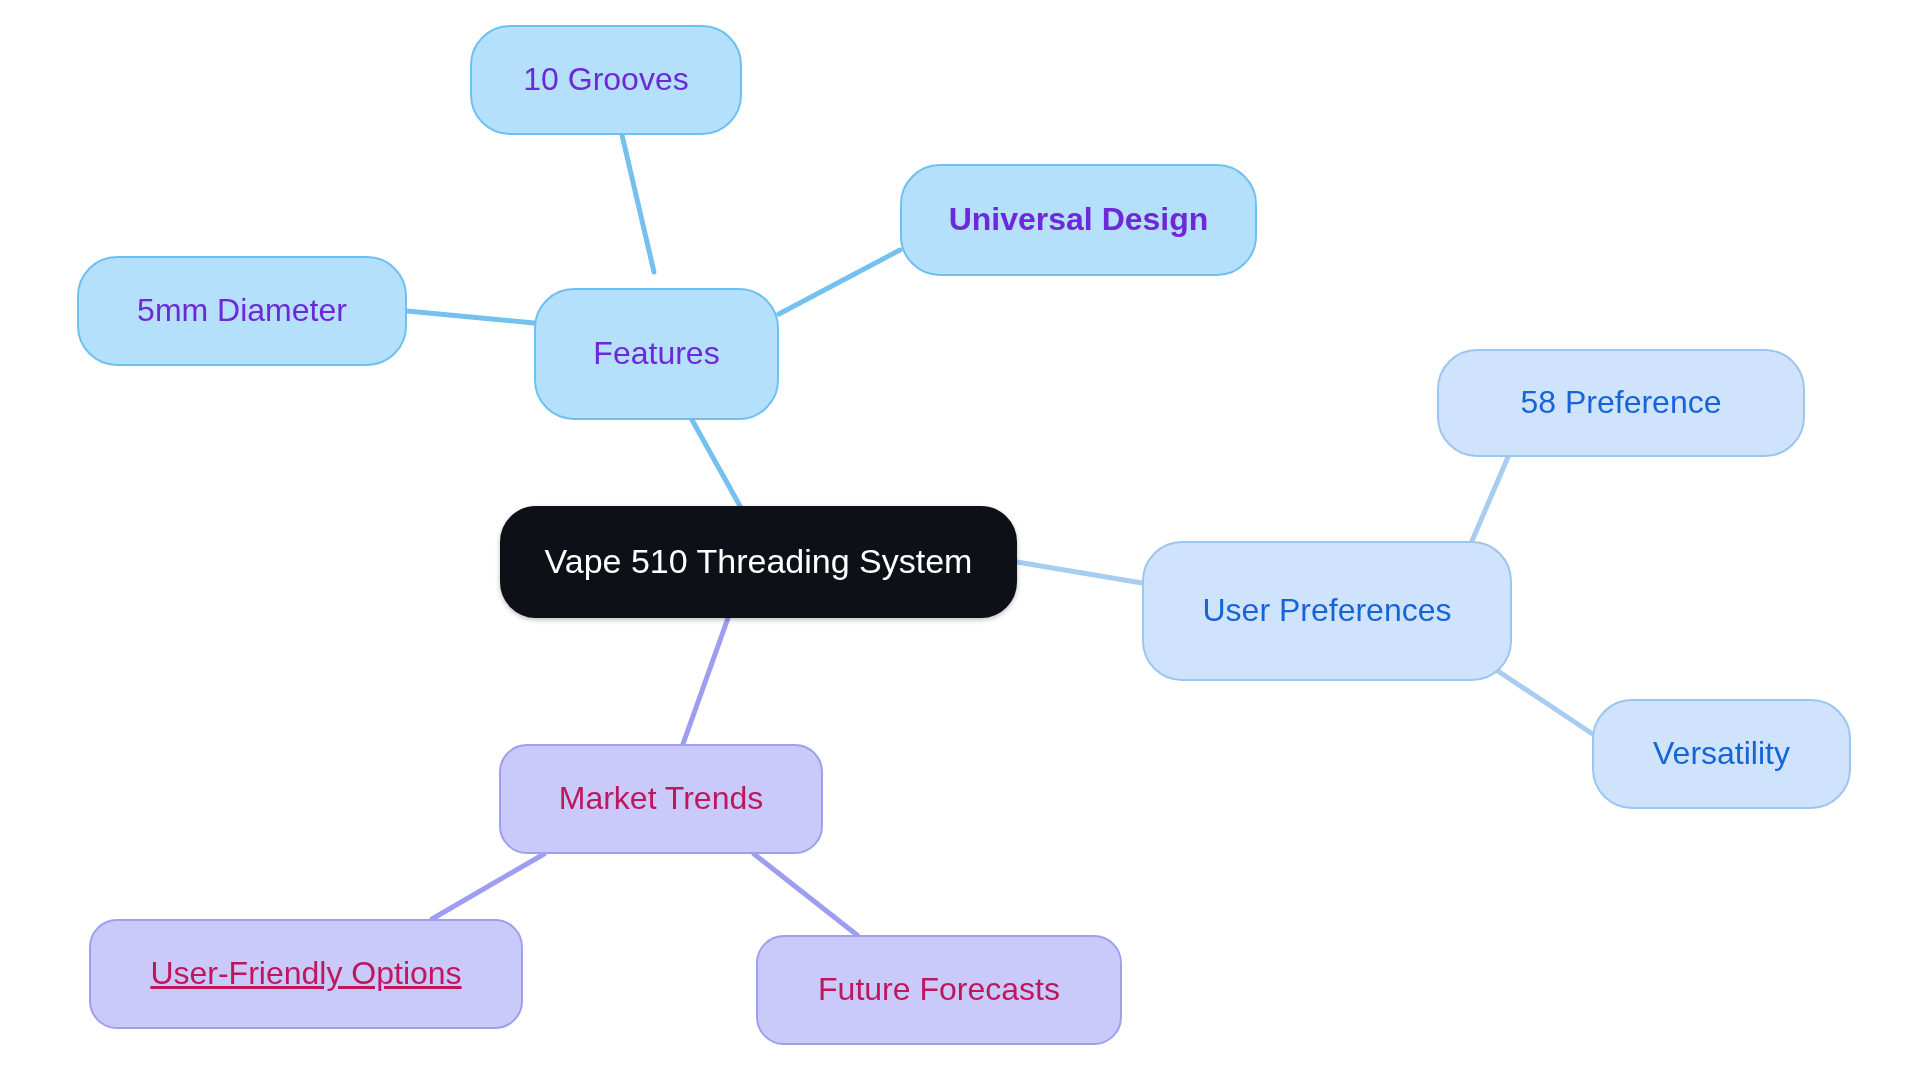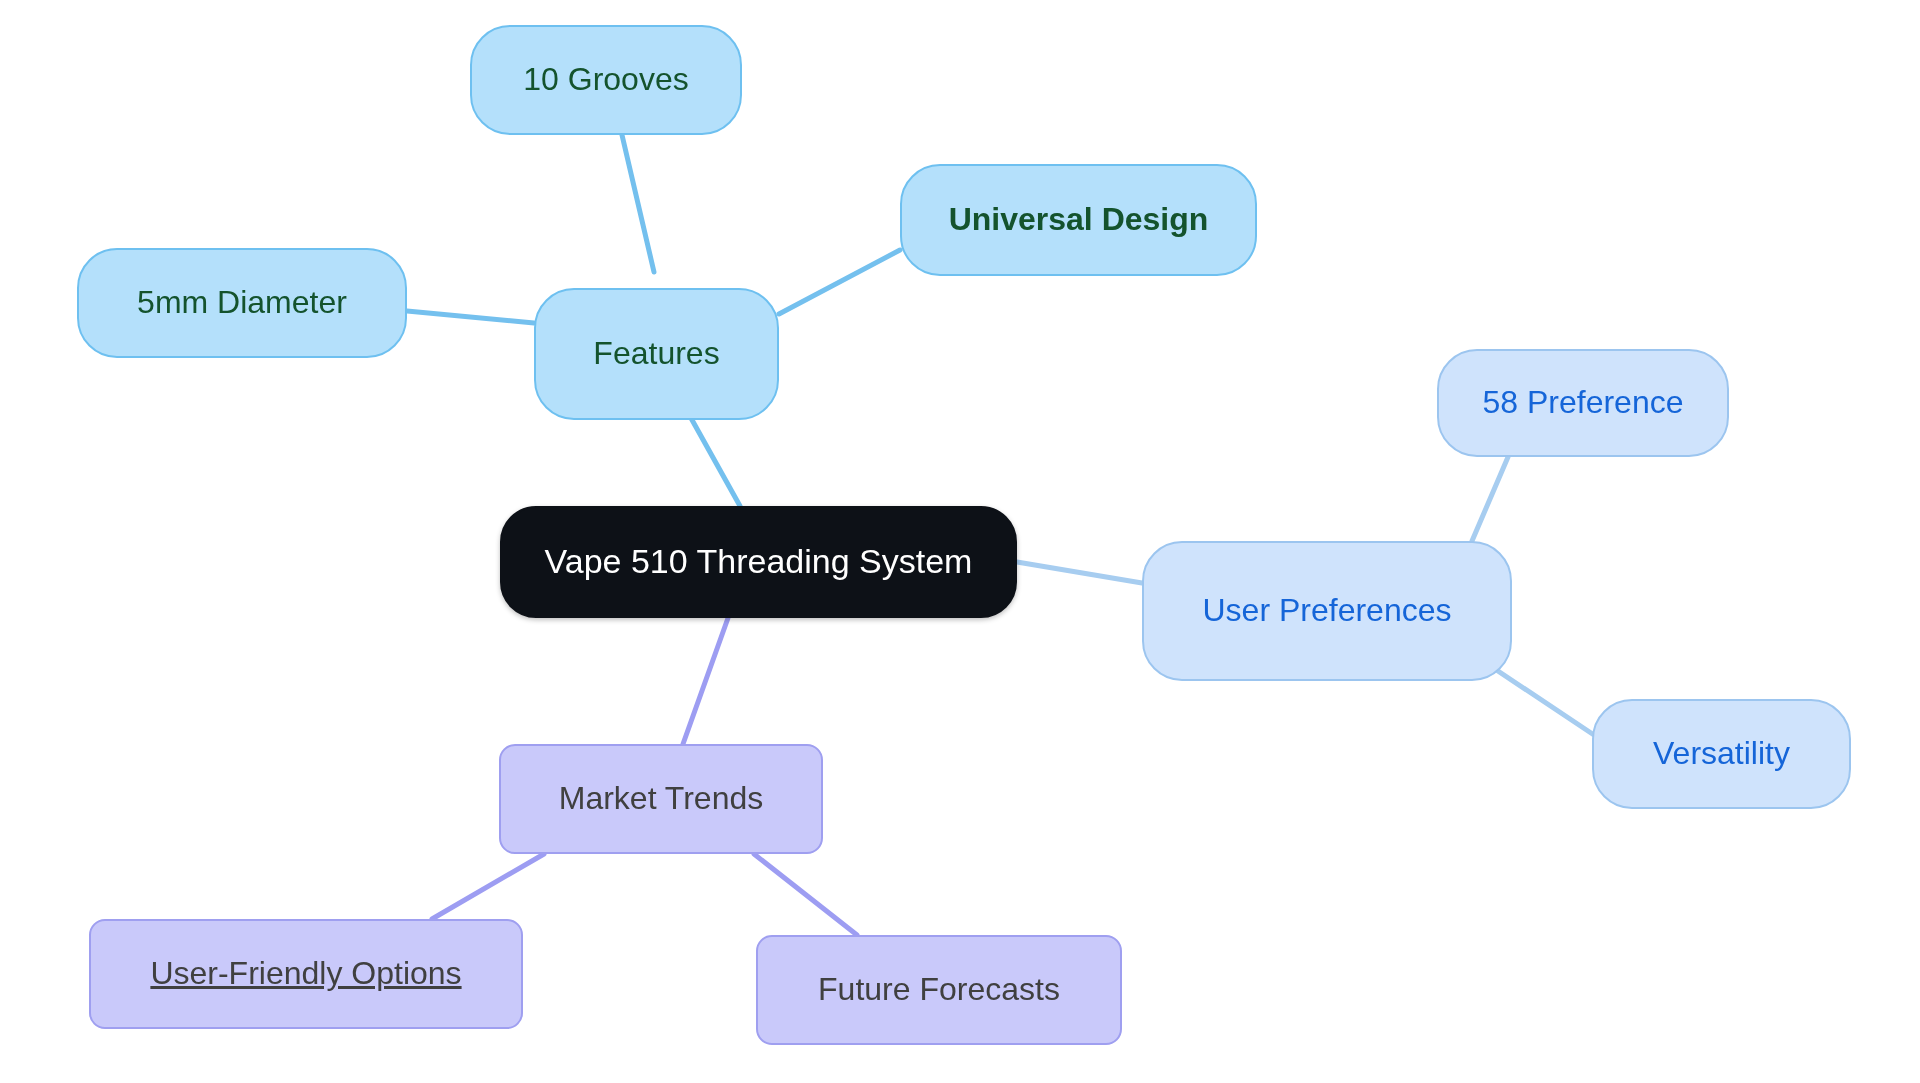--- a/index.html
+++ b/index.html
@@ -53,7 +53,7 @@
   .node-blue {
     background: #b4e0fb;
     border-color: #6ec0f0;
-    color: #14532d;
+    color: #6d28d9;
     border-radius: 40px;
     font-size: 32px;
   }

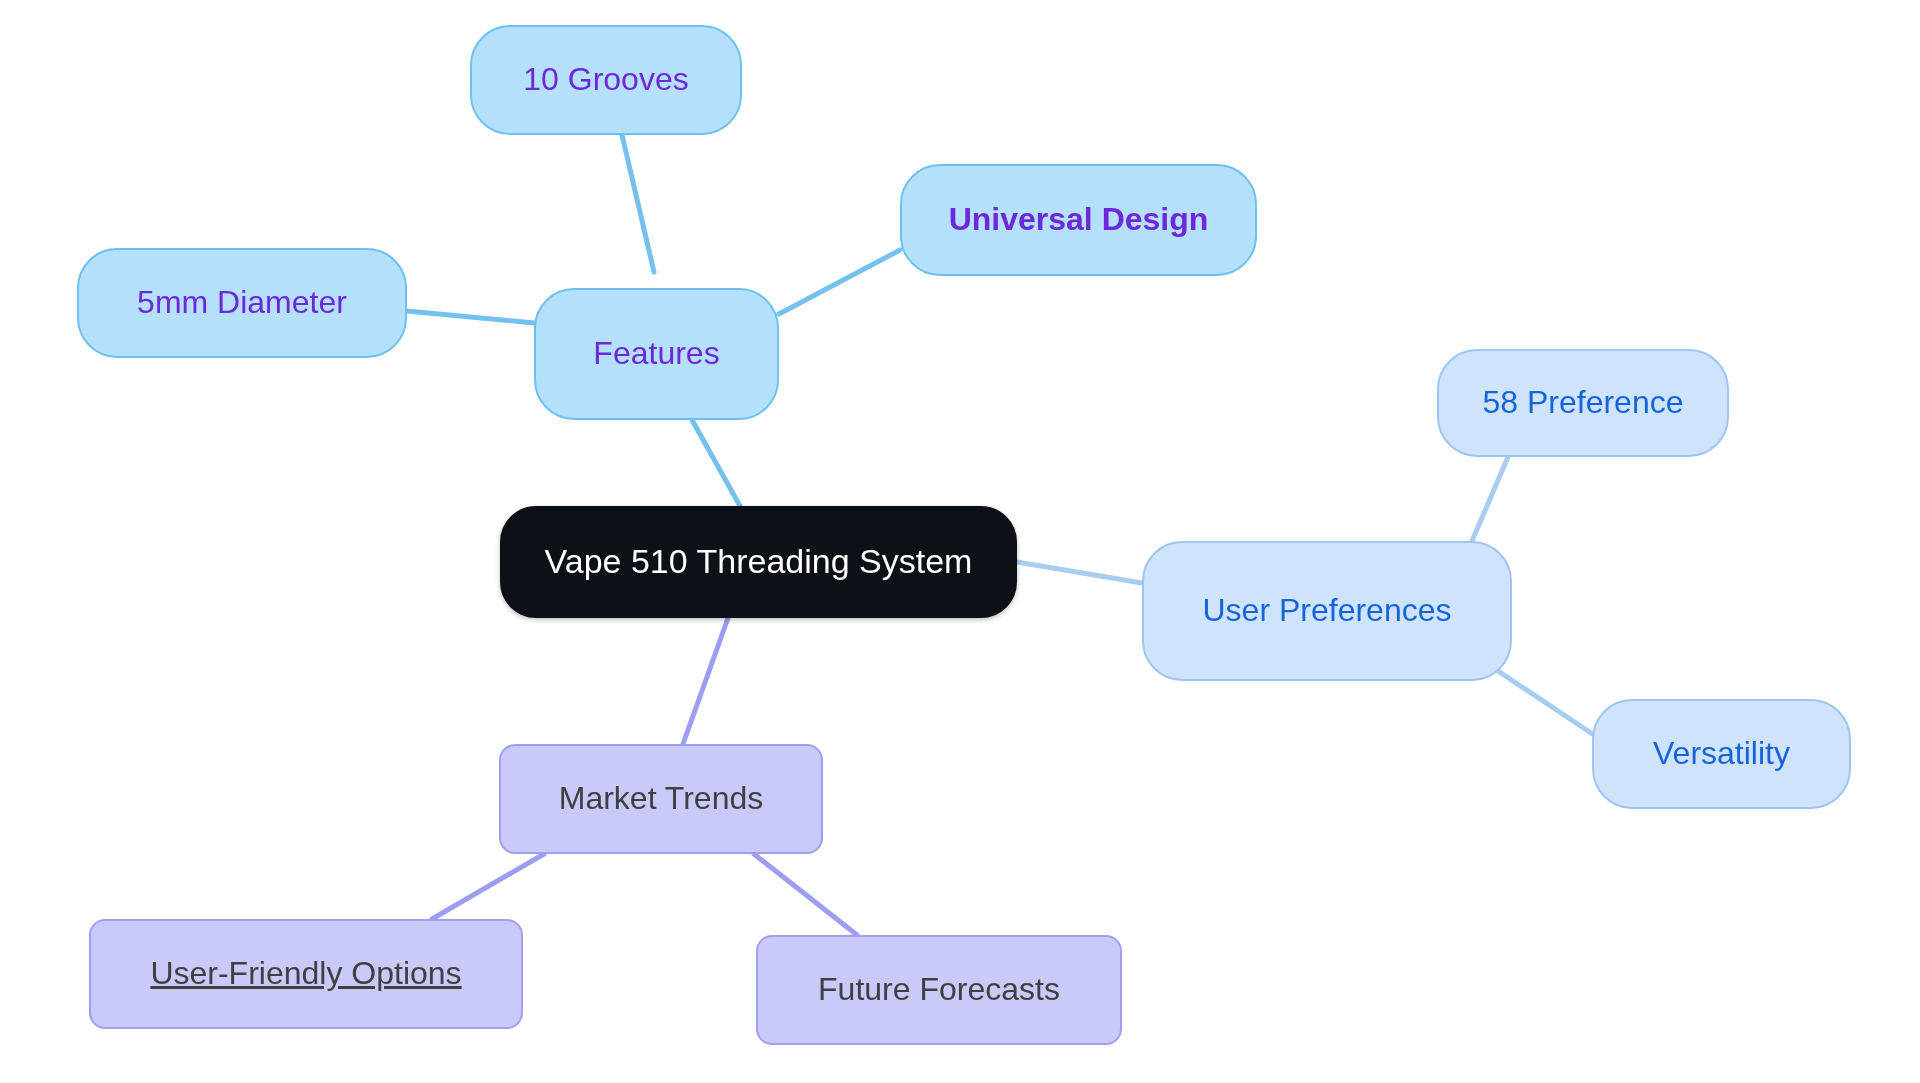--- a/index.html
+++ b/index.html
@@ -98,7 +98,7 @@
       <div class="node node-blue" style="left: 470px; top: 25px; width: 272px; height: 110px;">
         <span class="node-label">10 Grooves</span>
       </div>
-      <div class="node node-blue" style="left: 77px; top: 248px; width: 330px; height: 110px;">
+      <div class="node node-blue" style="left: 77px; top: 256px; width: 330px; height: 110px;">
         <span class="node-label">5mm Diameter</span>
       </div>
       <div class="node node-blue" style="left: 900px; top: 164px; width: 357px; height: 112px; font-weight: bold;">

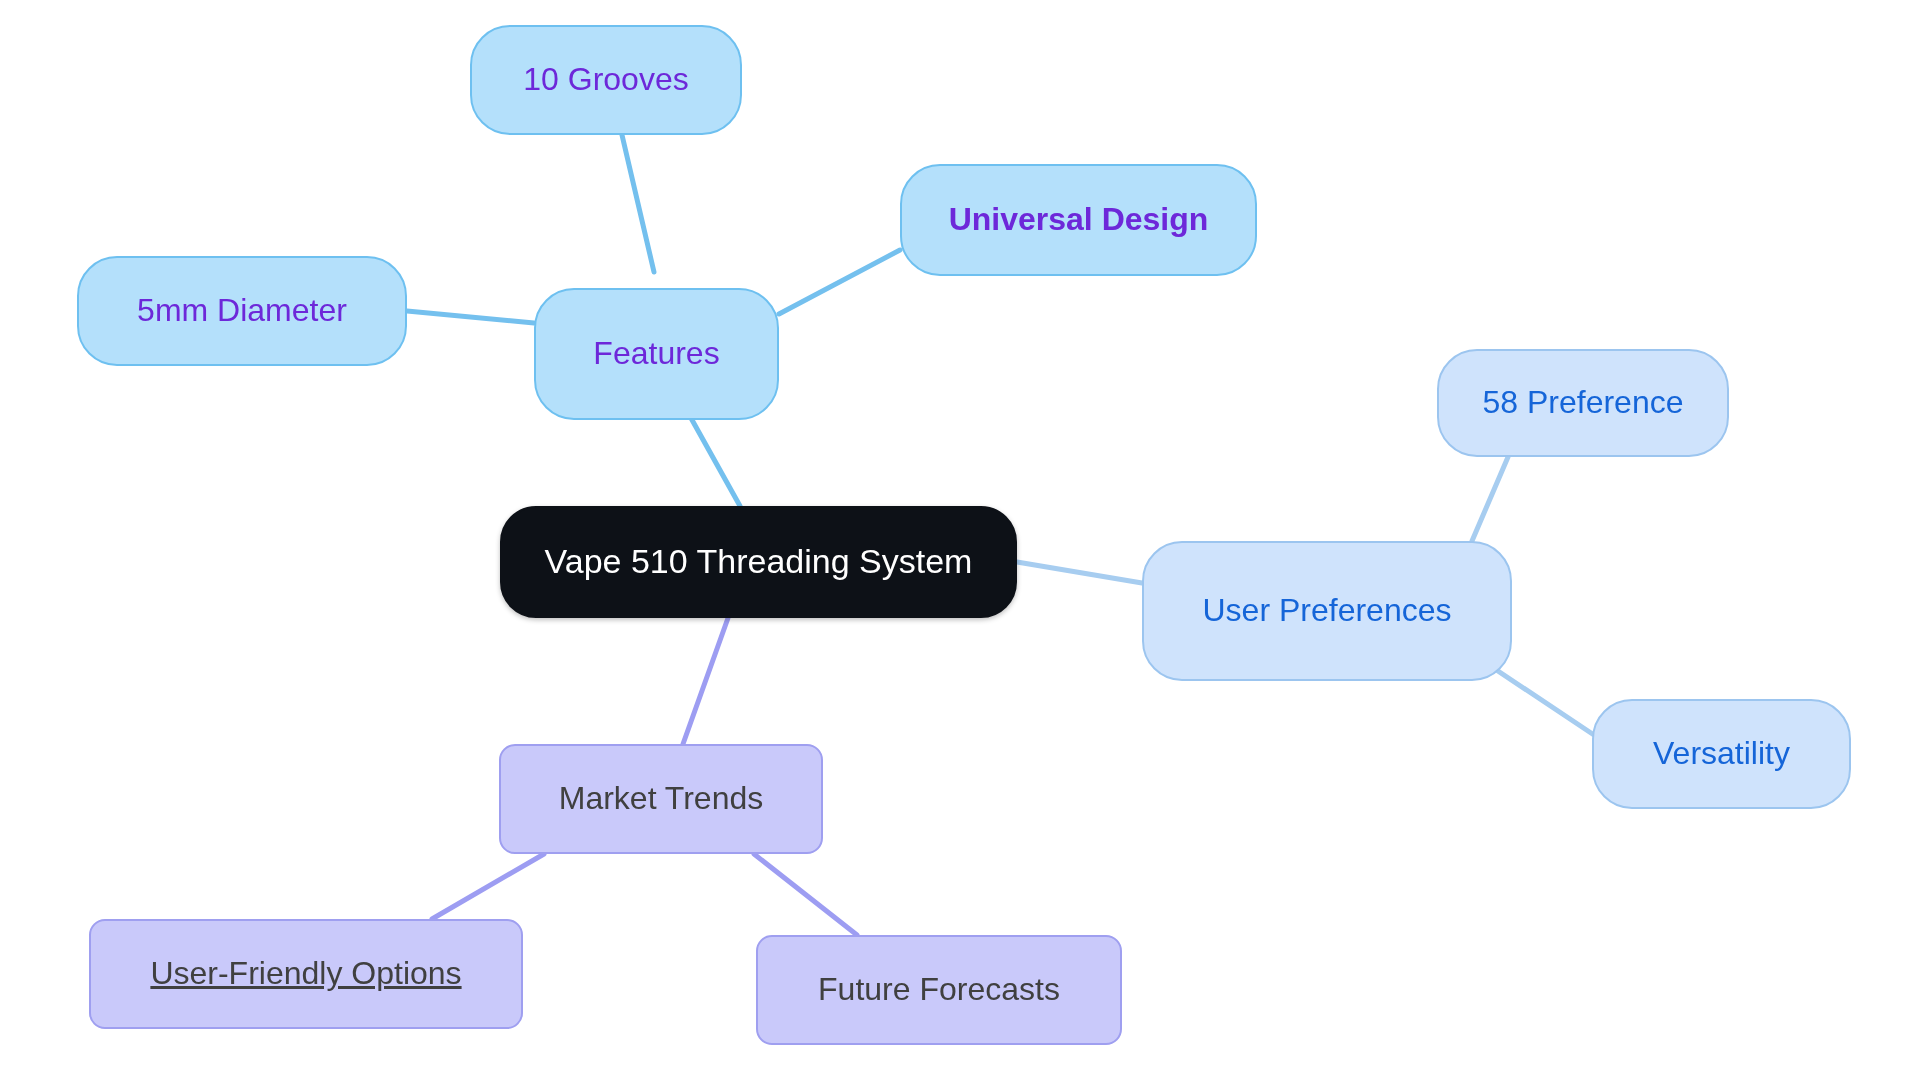--- a/index.html
+++ b/index.html
@@ -107,7 +107,7 @@
       <div class="node node-lightblue" style="left: 1142px; top: 541px; width: 370px; height: 140px;">
         <span class="node-label">User Preferences</span>
       </div>
-      <div class="node node-lightblue" style="left: 1437px; top: 349px; width: 292px; height: 108px;">
+      <div class="node node-lightblue" style="left: 1437px; top: 349px; width: 368px; height: 108px;">
         <span class="node-label">58 Preference</span>
       </div>
       <div class="node node-lightblue" style="left: 1592px; top: 699px; width: 259px; height: 110px;">

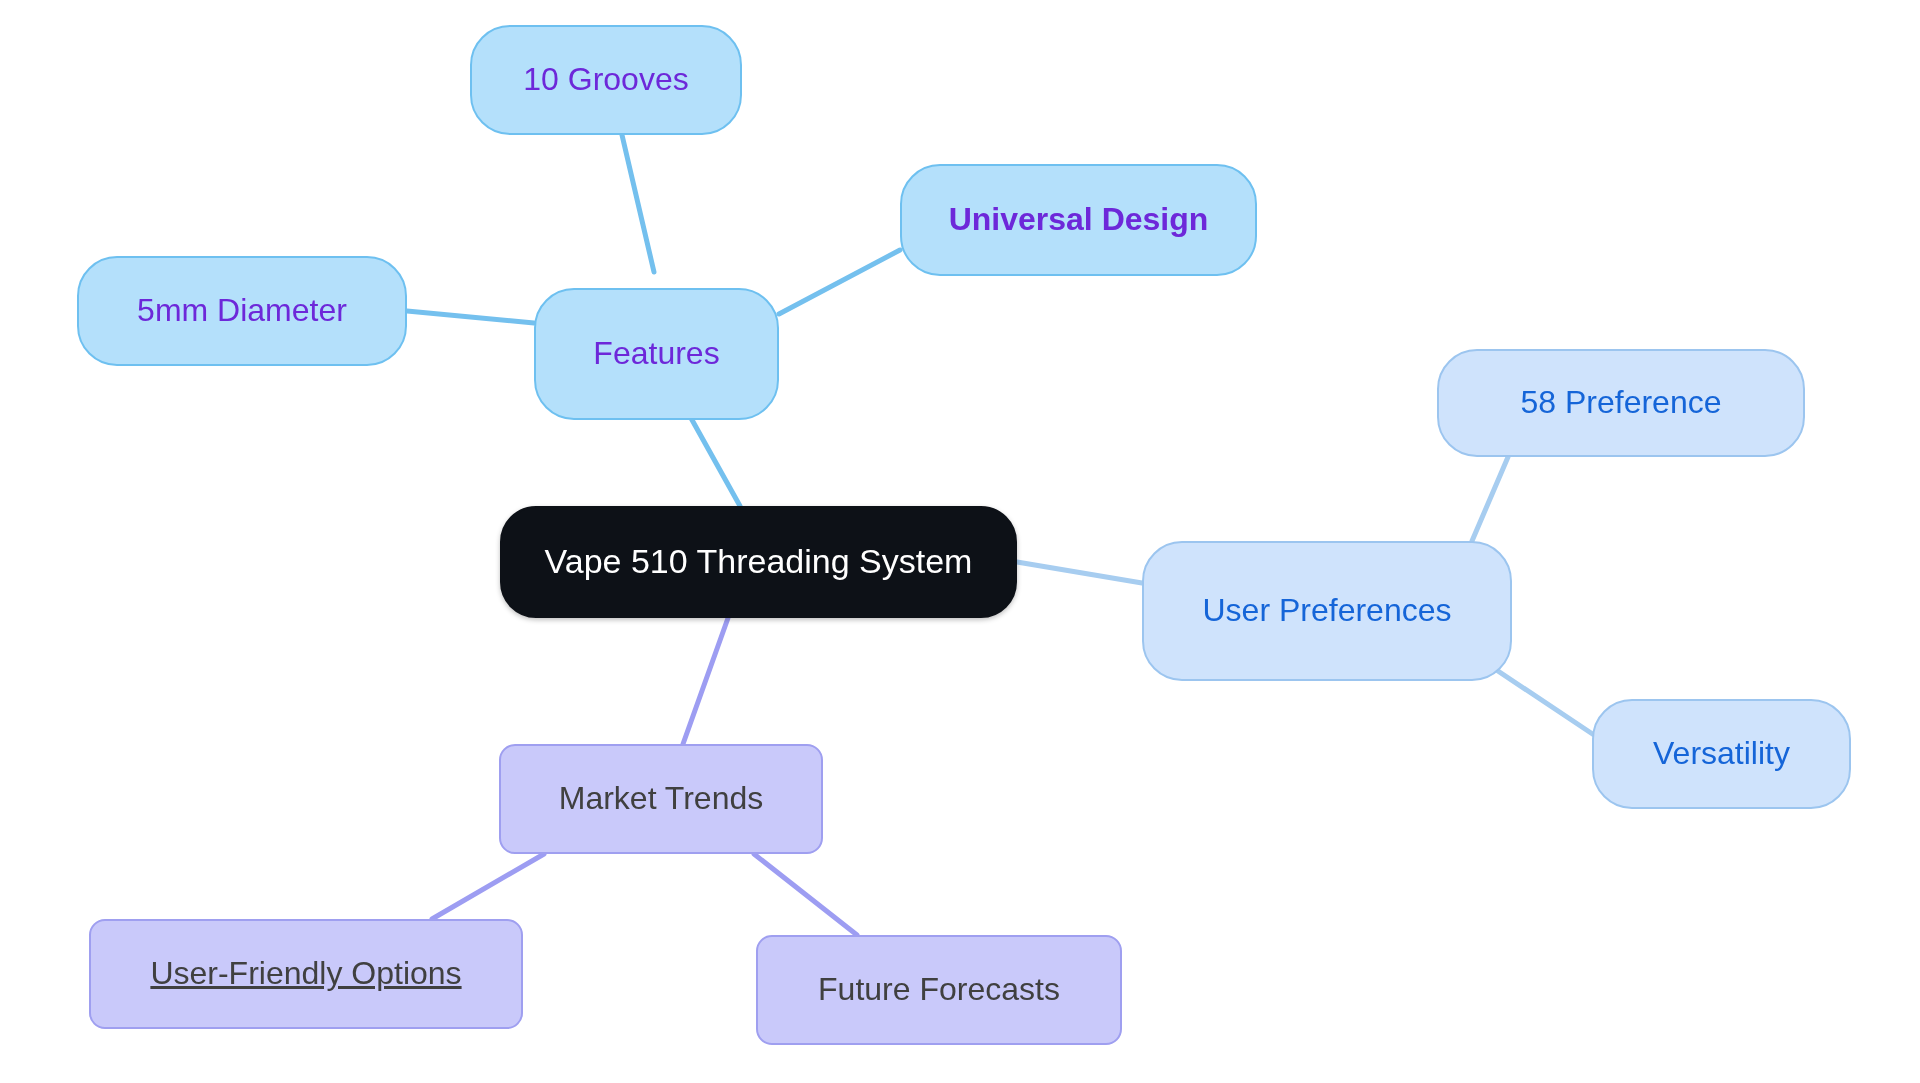--- a/index.html
+++ b/index.html
@@ -67,8 +67,8 @@
   .node-purple {
     background: #c9c9fa;
     border-color: #9f9ff0;
-    color: #404040;
-    border-radius: 16px;
+    color: #be185d;
+    border-radius: 28px;
     font-size: 32px;
   }
 </style>

